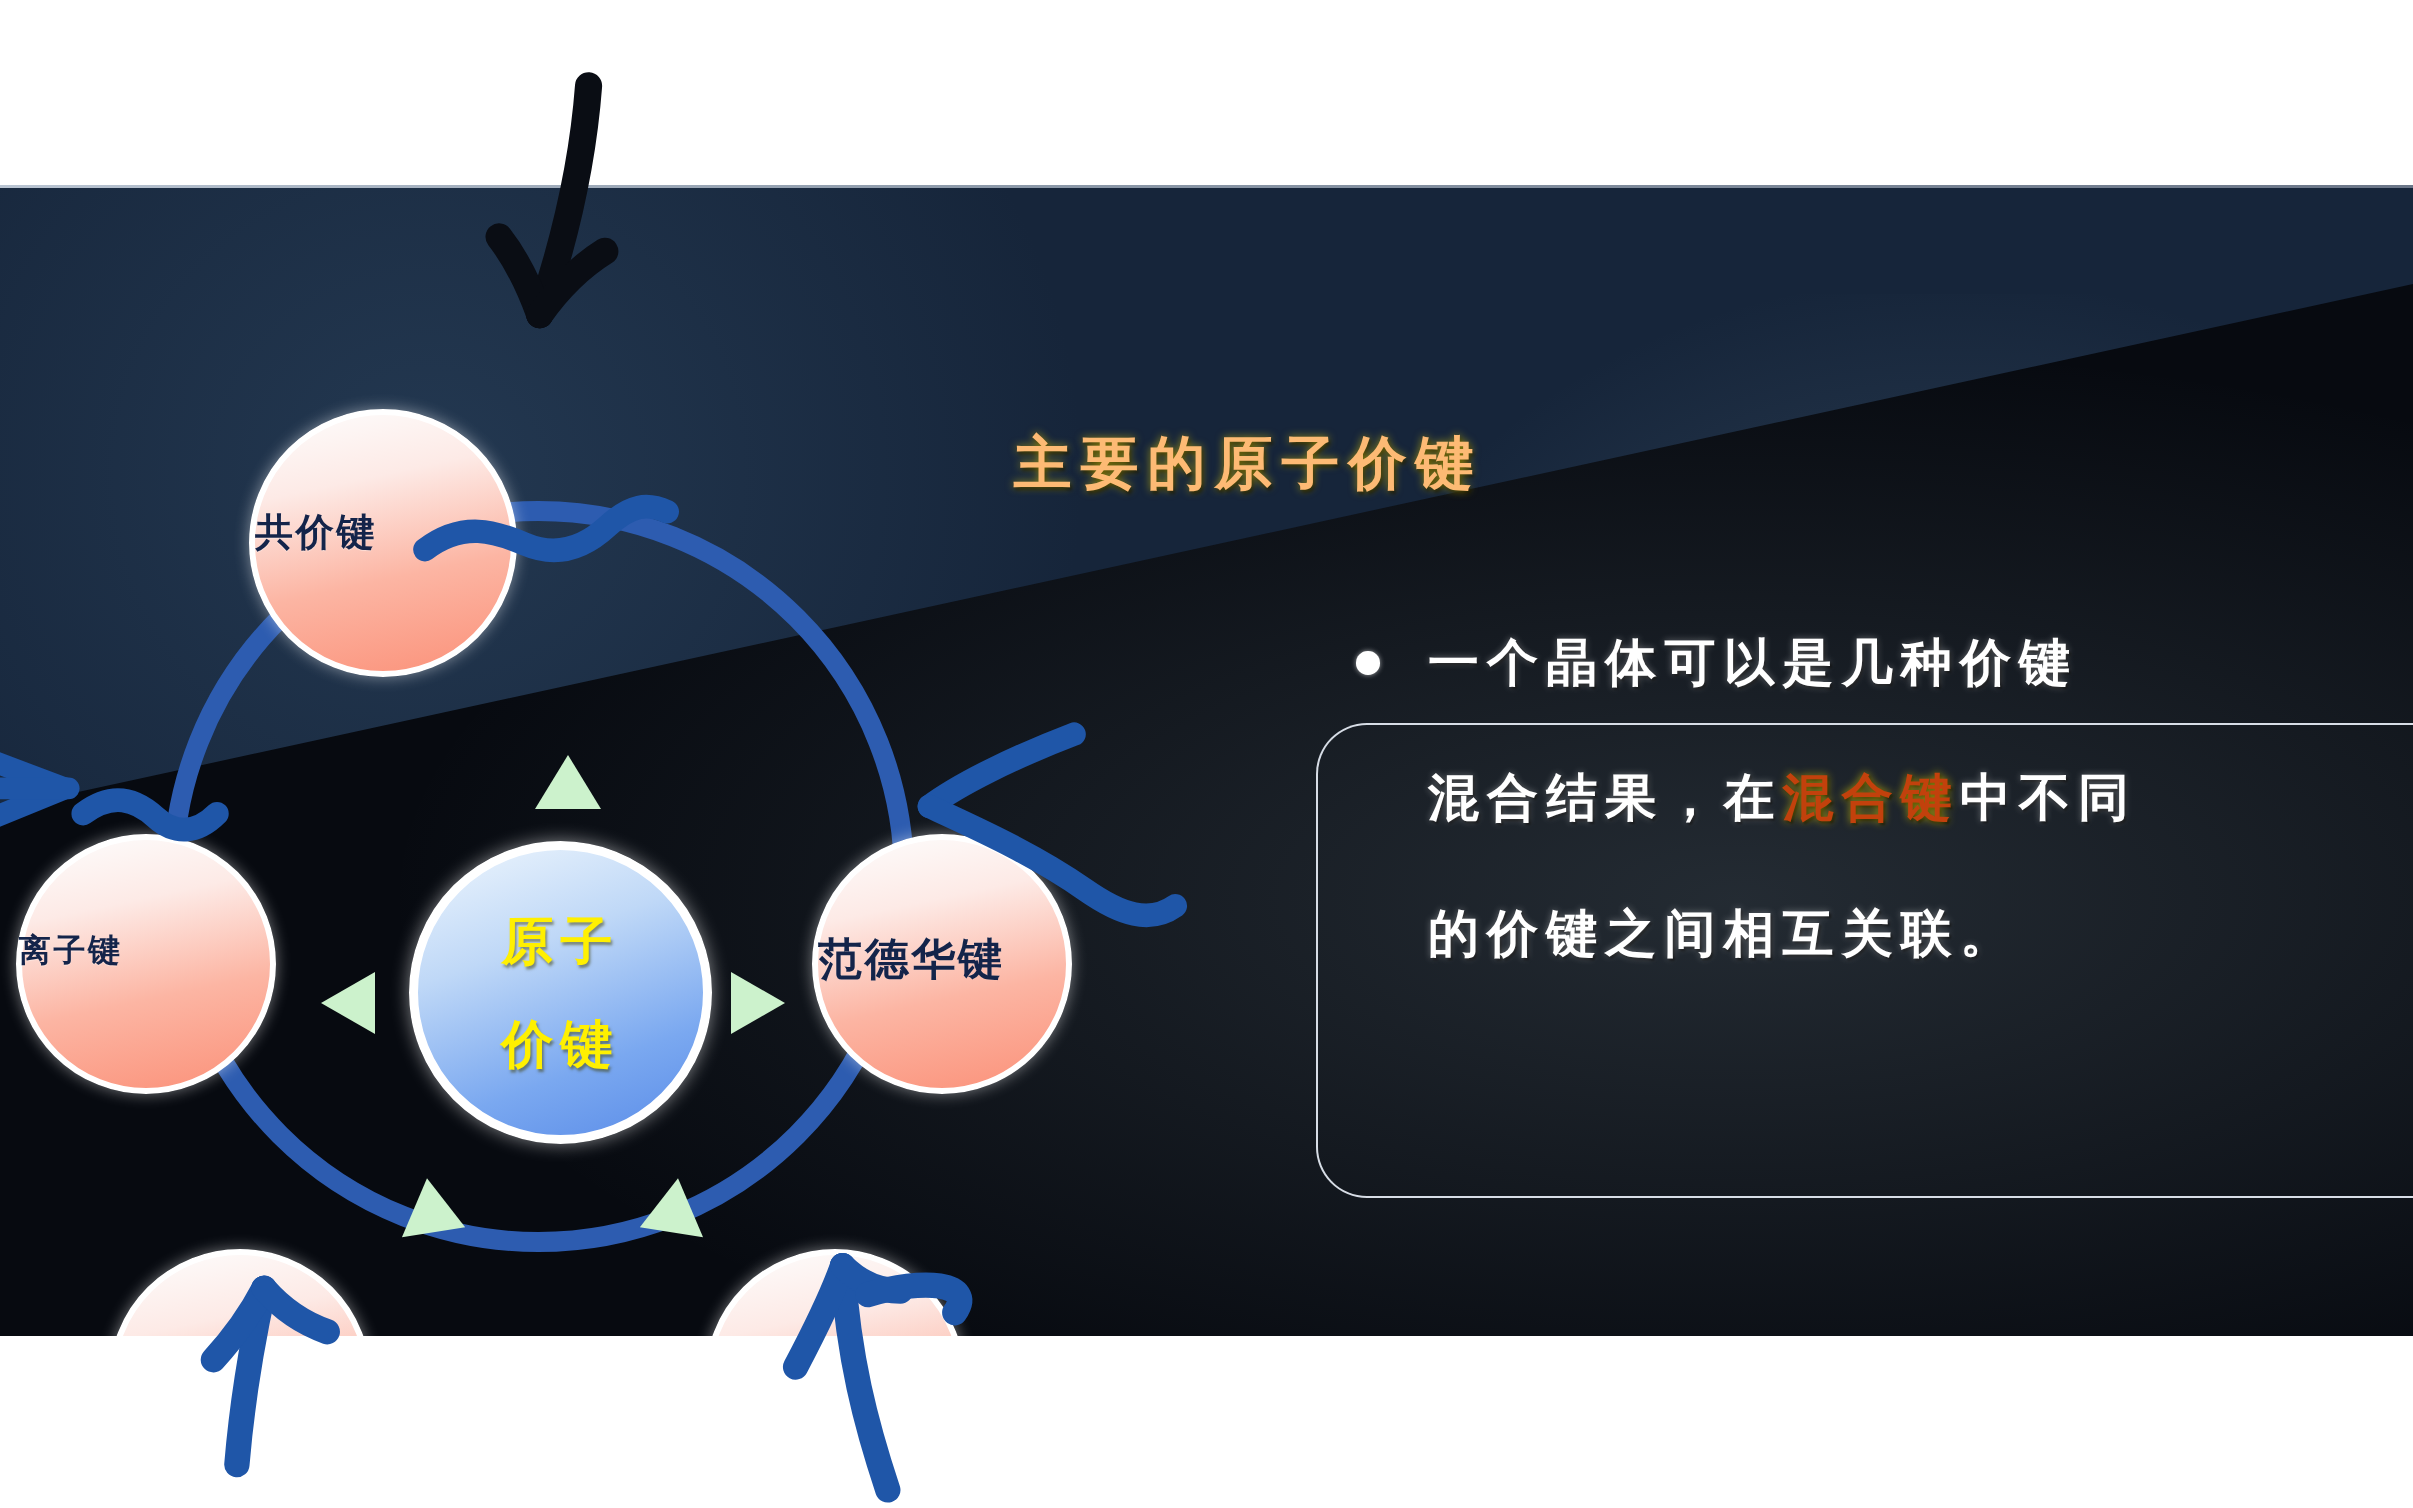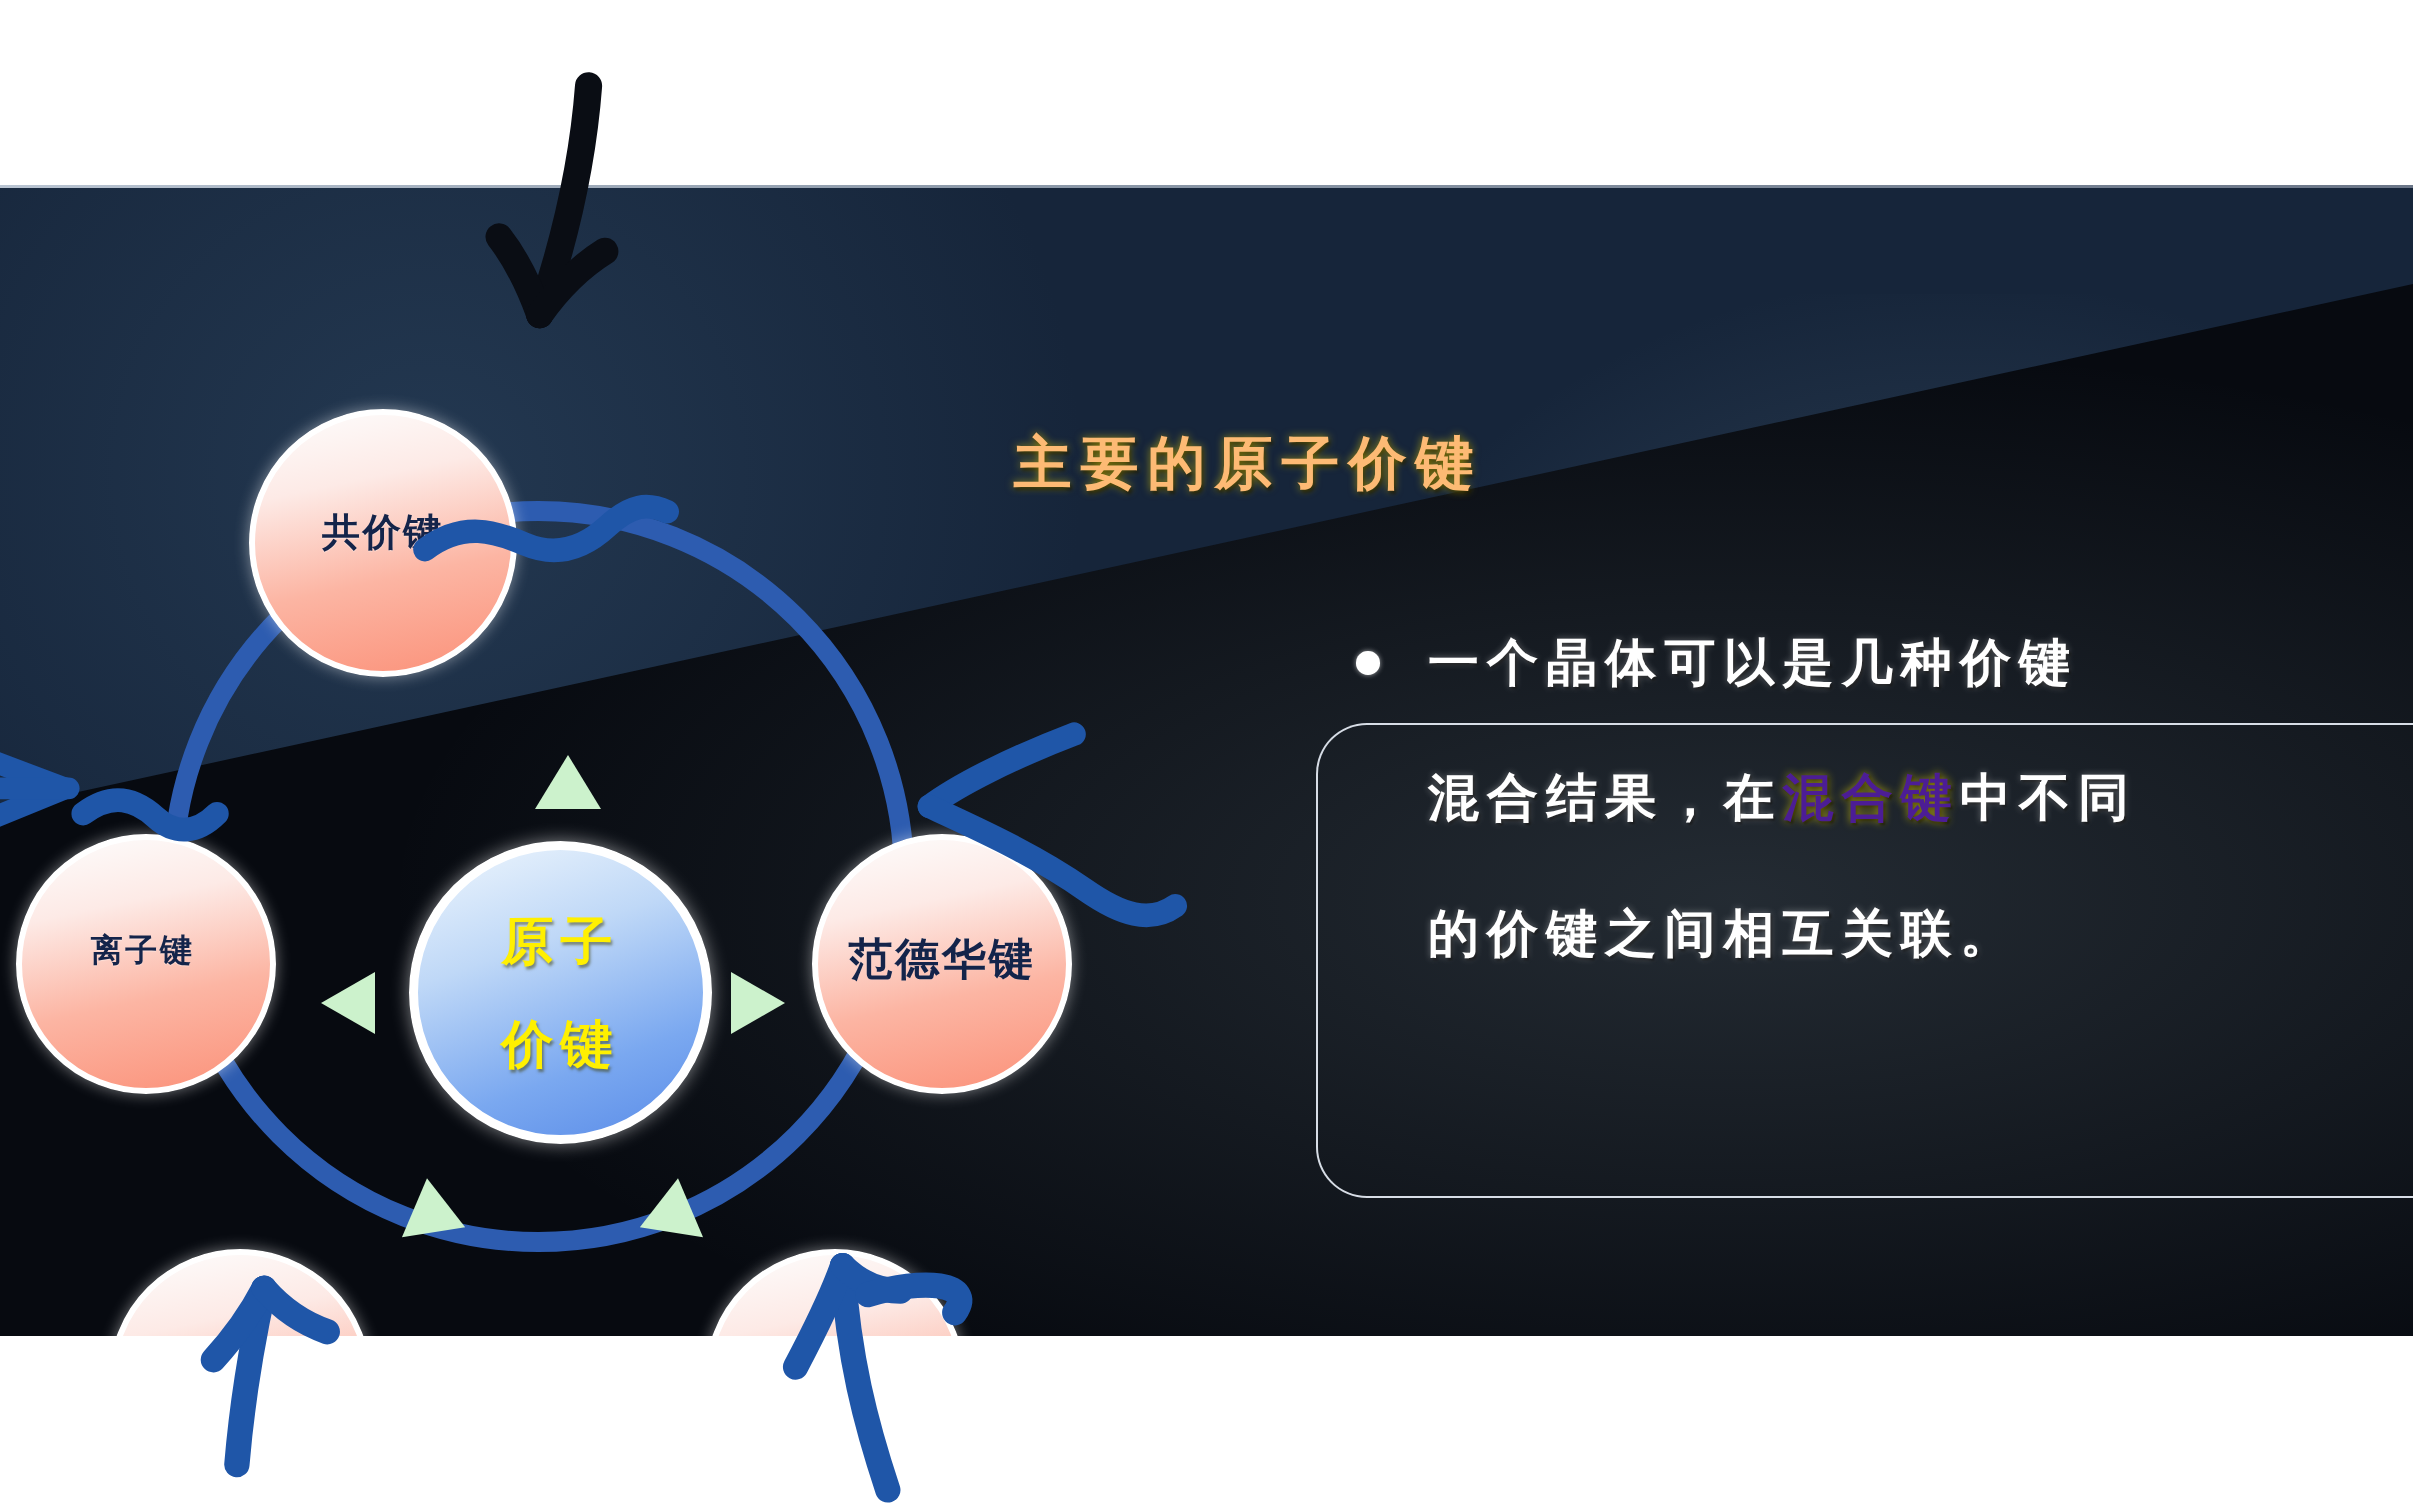--- a/index.html
+++ b/index.html
@@ -66,7 +66,7 @@
     background:linear-gradient(168deg,#fdfdfd 0%,#fdeae6 28%,#fcb5a3 62%,#fb9179 100%);
     border:6.3px solid #ffffff;
     box-shadow:0 0 14.5px rgba(255,255,255,.45);
-    display:flex; align-items:center; justify-content:center;
+    display:flex; align-items:center; justify-content:flex-start;
   }
   .bubble span{
     font-family:"DejaVu Sans", sans-serif;

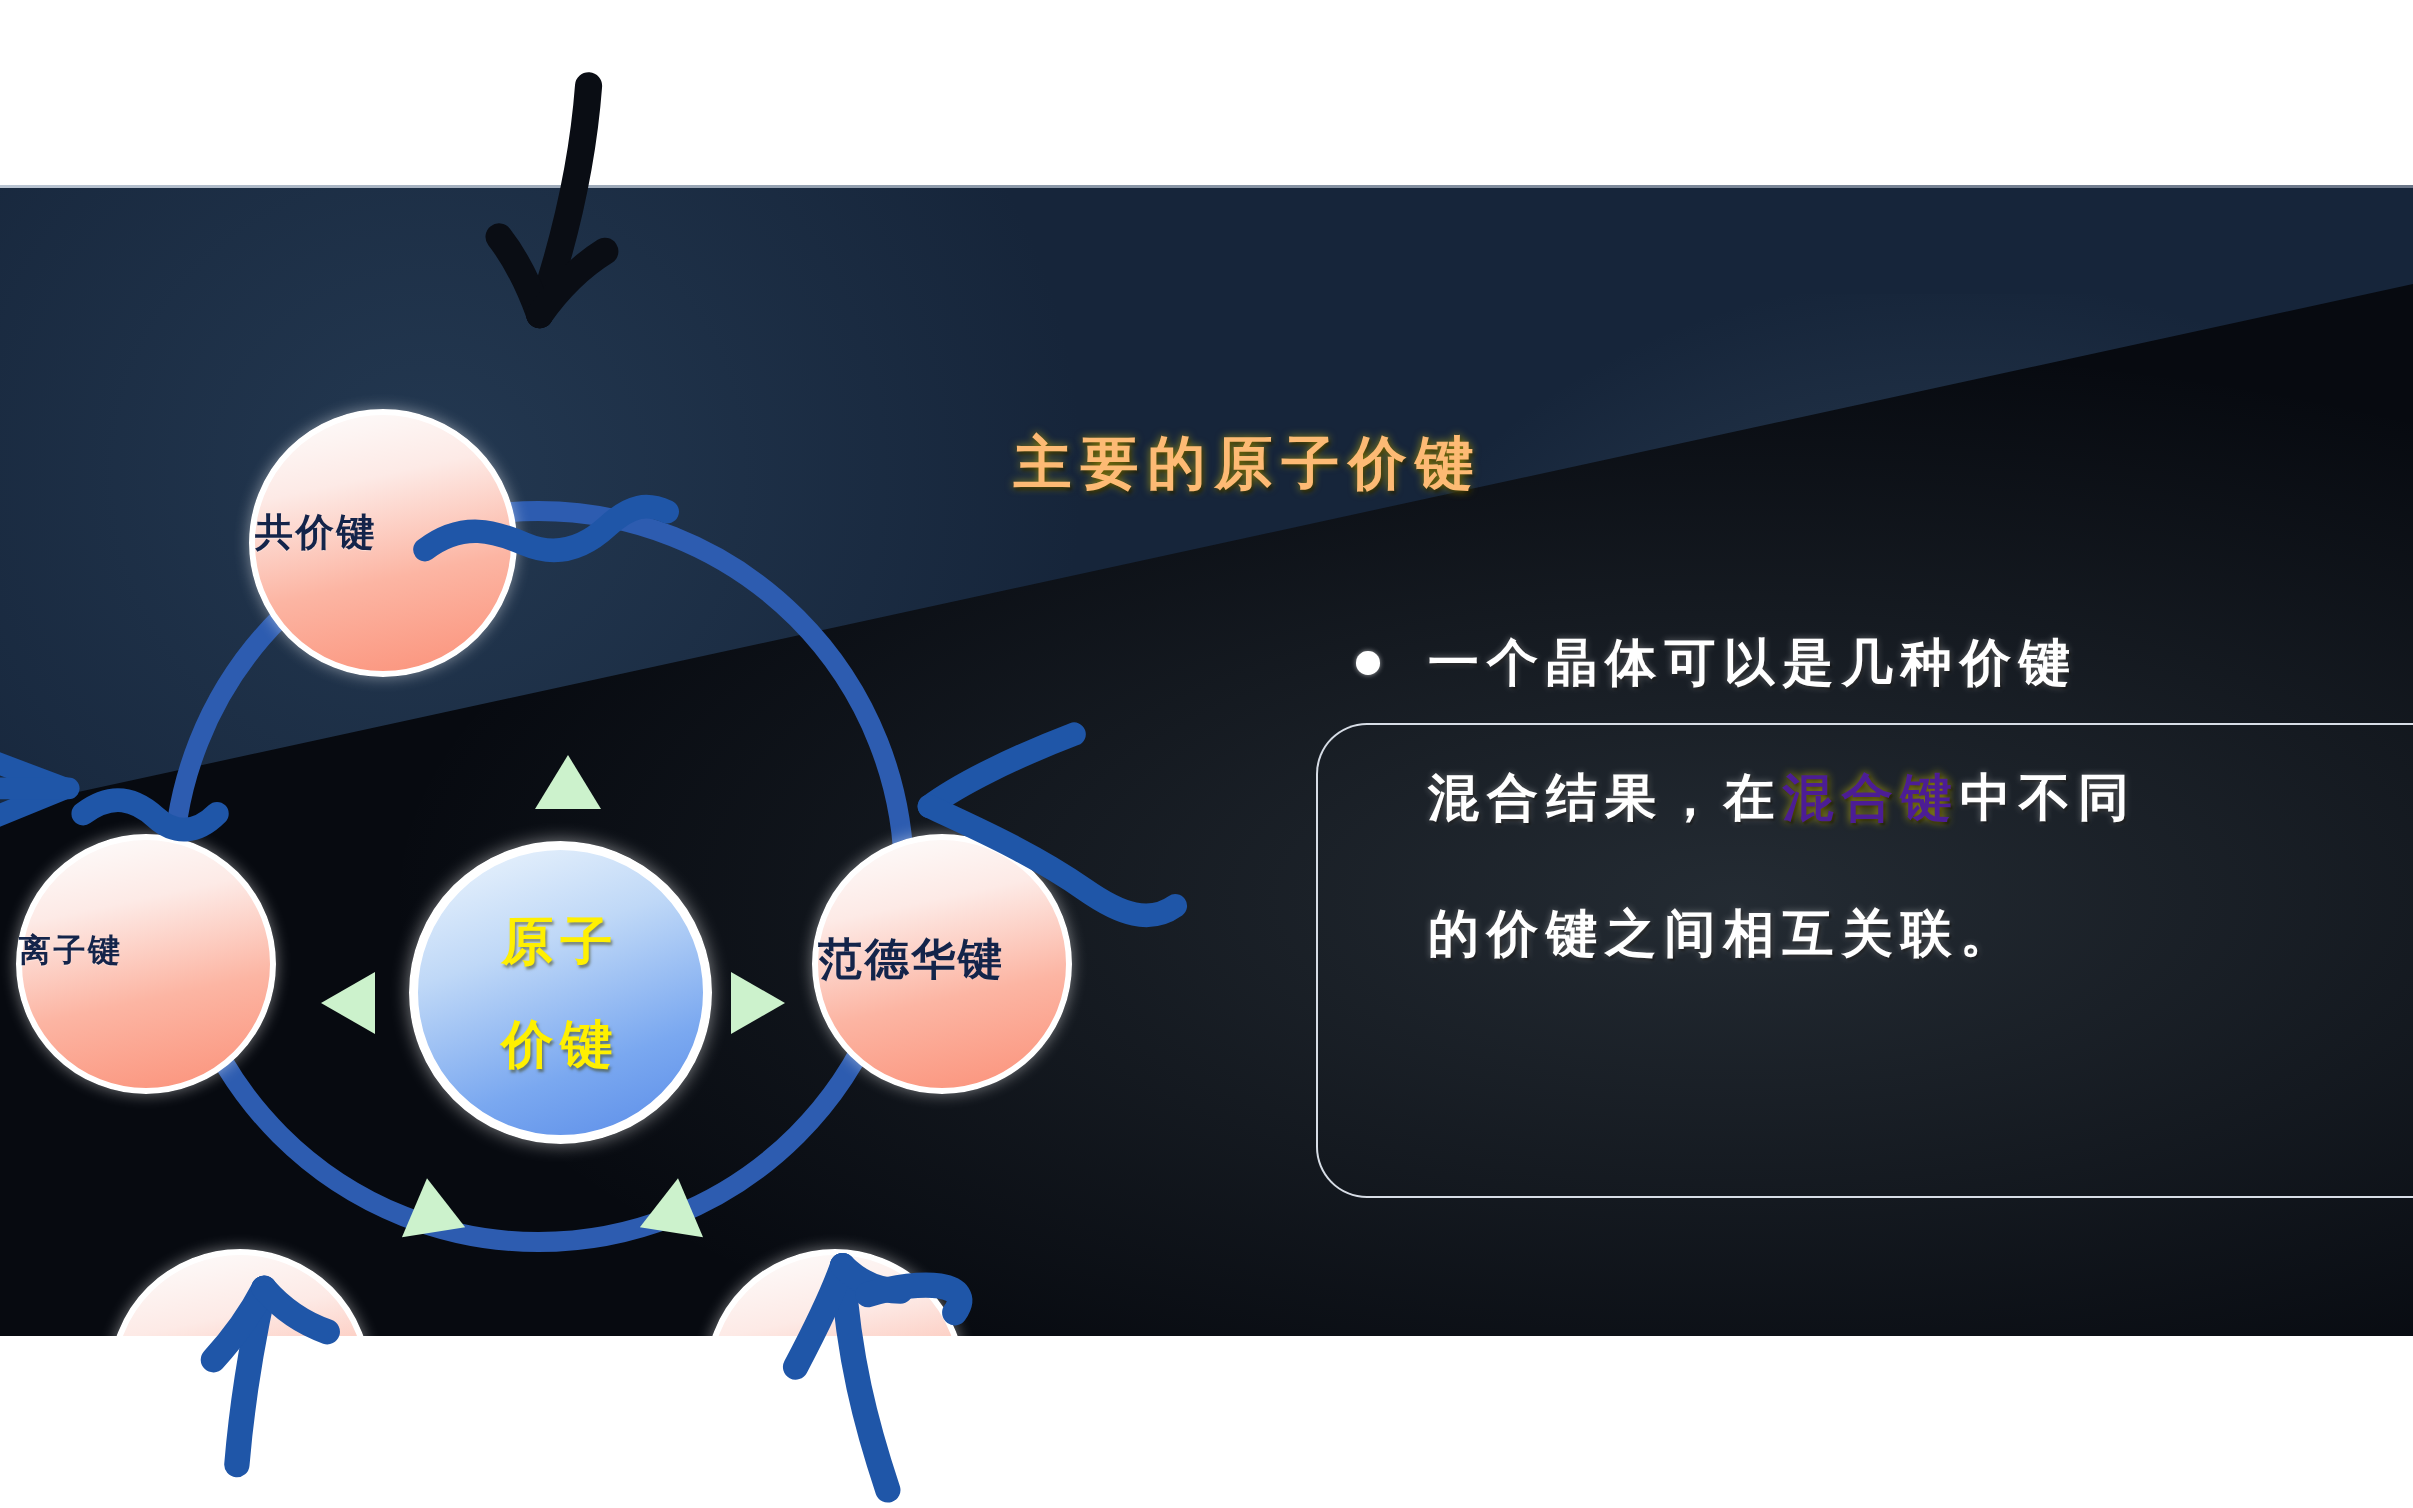--- a/index.html
+++ b/index.html
@@ -124,7 +124,7 @@
   #pline1{ top:50px; }
   #pline2{ top:185px; }
   #pline3{ top:321px; }
-  .hl{ color:#4c1d95; text-shadow:0 0 8.1px rgba(255,235,0,.6), 1.8px 1.8px 2.7px rgba(0,0,0,.8); }
+  .hl{ color:#c2410c; text-shadow:0 0 8.1px rgba(255,235,0,.6), 1.8px 1.8px 2.7px rgba(0,0,0,.8); }
 
   
   #ink{ position:absolute; left:0; top:0; width:2413px; height:1508px; z-index:60; pointer-events:none; }

